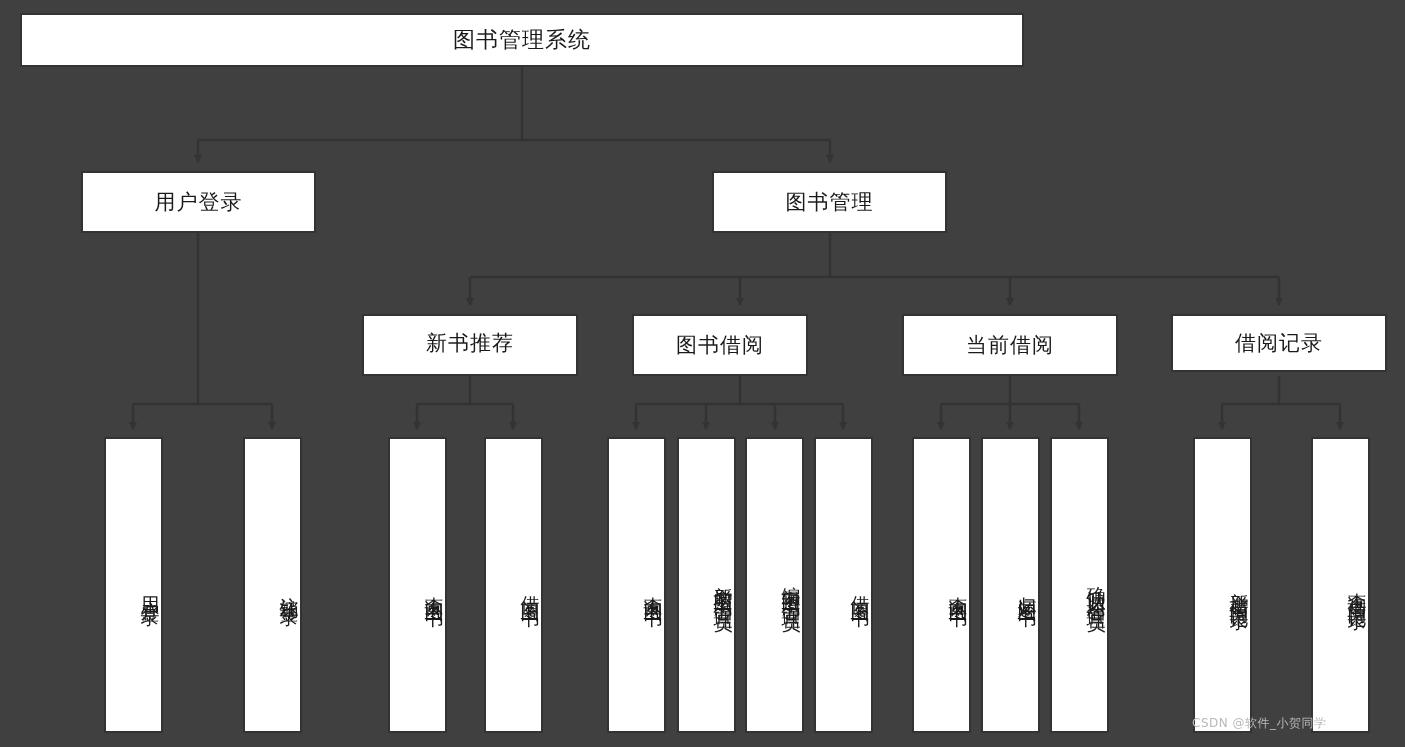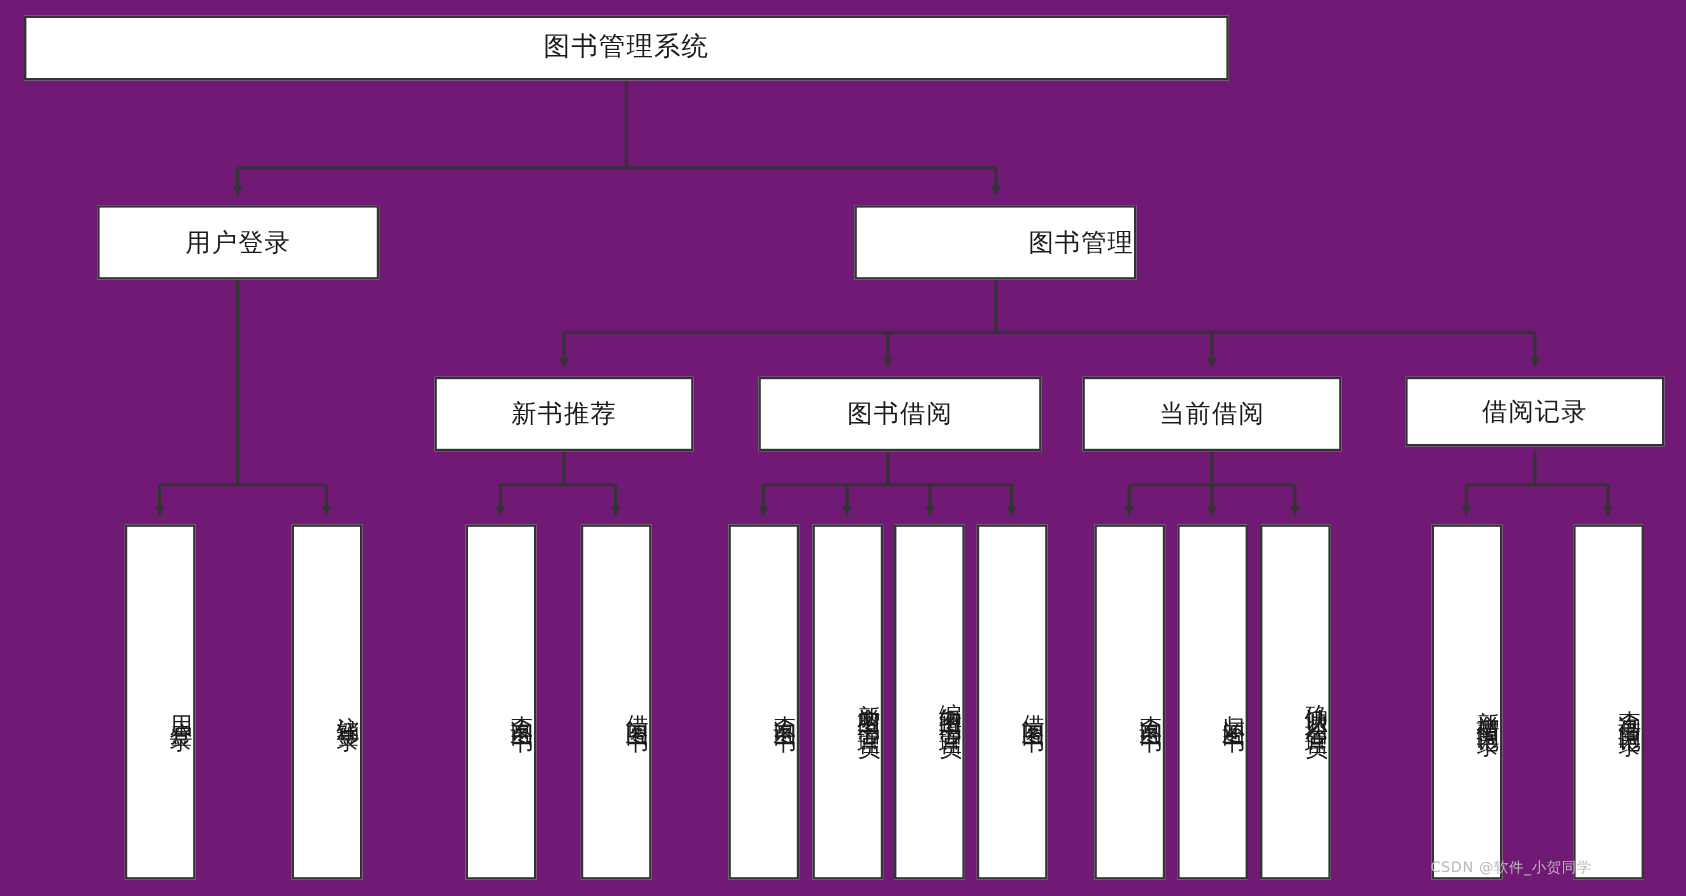--- a/index.html
+++ b/index.html
@@ -14,7 +14,7 @@
     position: relative;
     width: 1405px;
     height: 747px;
-    background: #701a75;
+    background: #404040;
     overflow: hidden;
   }
   #connectors {

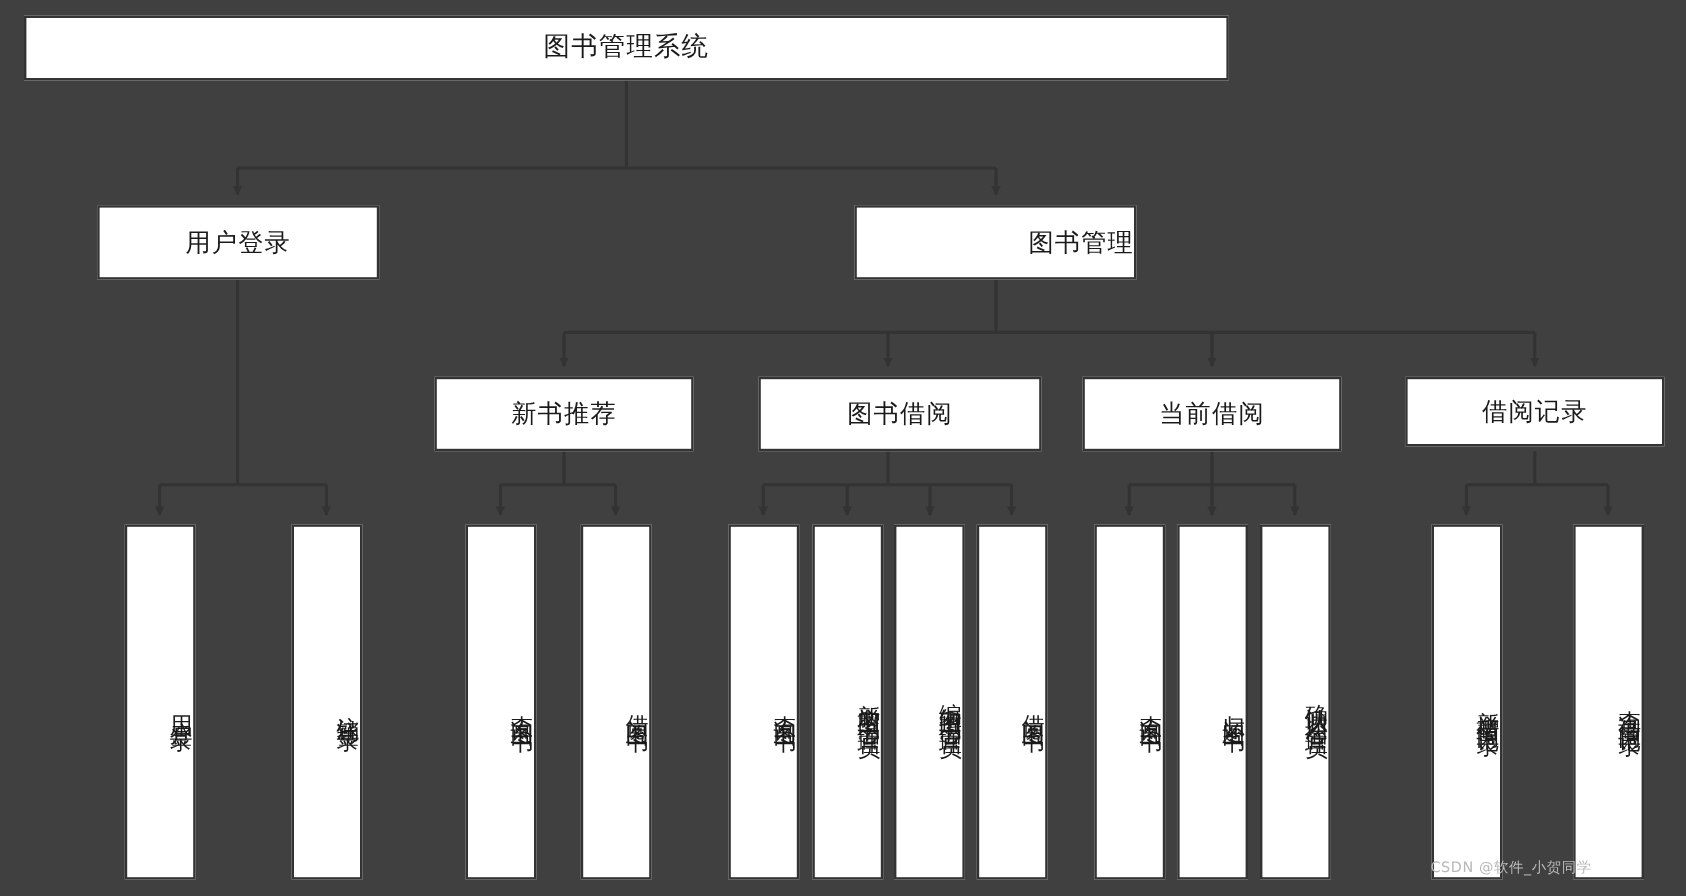--- a/index.html
+++ b/index.html
@@ -127,7 +127,7 @@
   <div class="node h" style="left:81px; top:171px; width:235px; height:62px;">
     <span class="label">用户登录</span>
   </div>
-  <div class="node h" style="left:712px; top:171px; width:235px; height:62px;justify-content:flex-end;">
+  <div class="node h" style="left:712px; top:171px; width:235px; height:62px;">
     <span class="label">图书管理</span>
   </div>
 

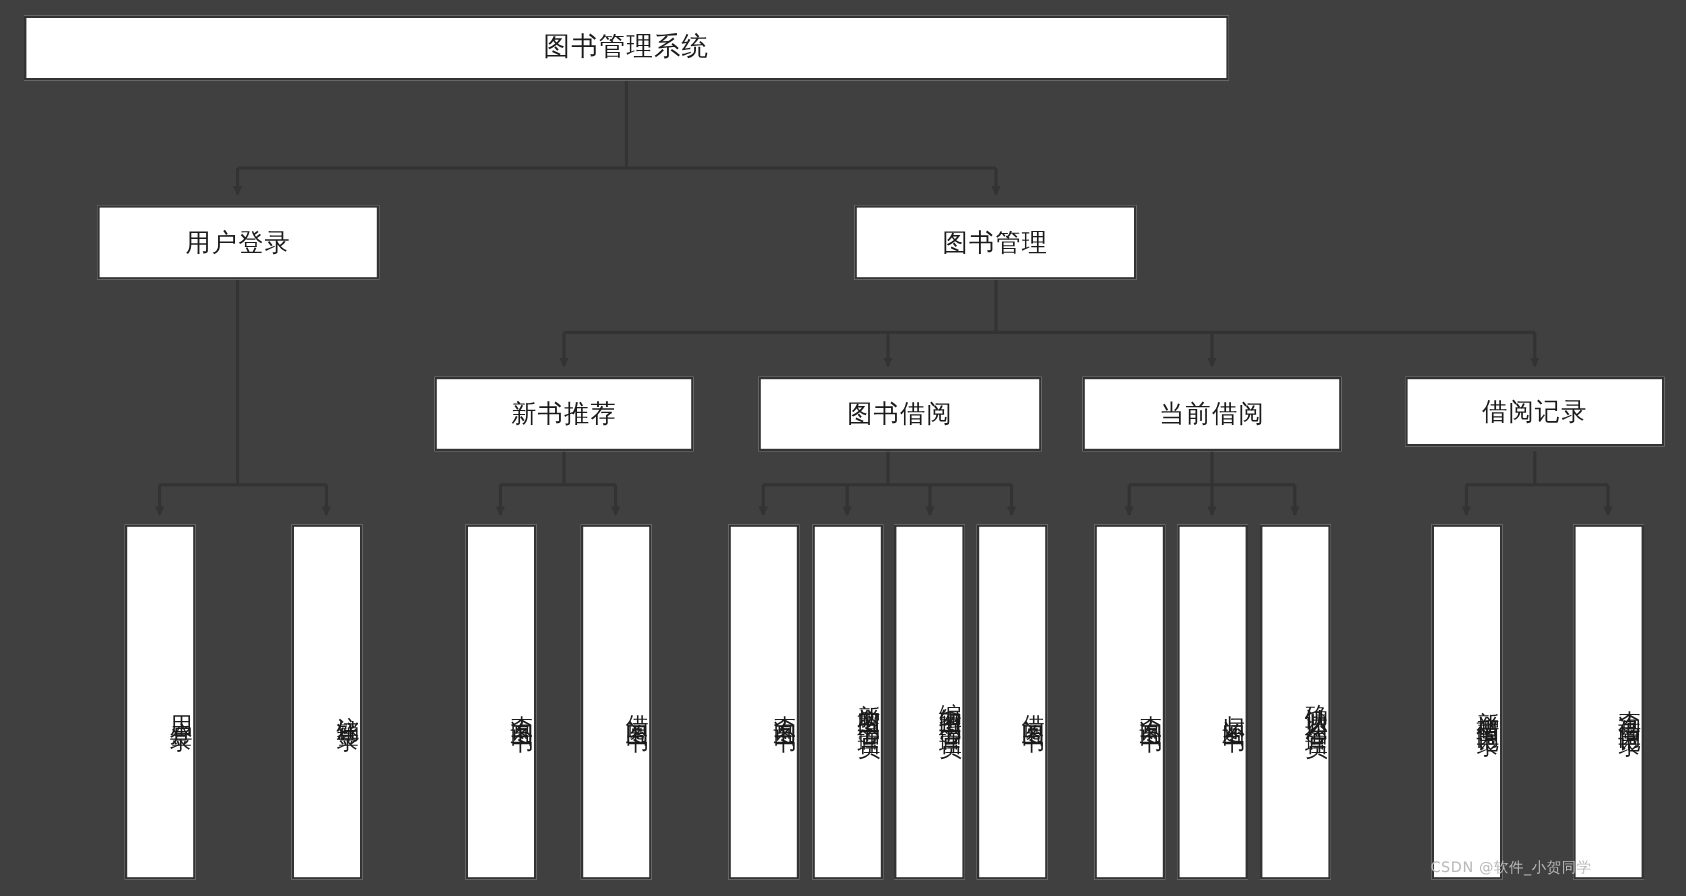--- a/index.html
+++ b/index.html
@@ -131,7 +131,7 @@
     <span class="label">图书管理</span>
   </div>
 
-  <div class="node h" style="left:362px; top:314px; width:216px; height:62px;">
+  <div class="node h" style="left:362px; top:314px; width:216px; height:62px;font-family:Liberation Mono, monospace;">
     <span class="label">新书推荐</span>
   </div>
   <div class="node h" style="left:632px; top:314px; width:236px; height:62px;">

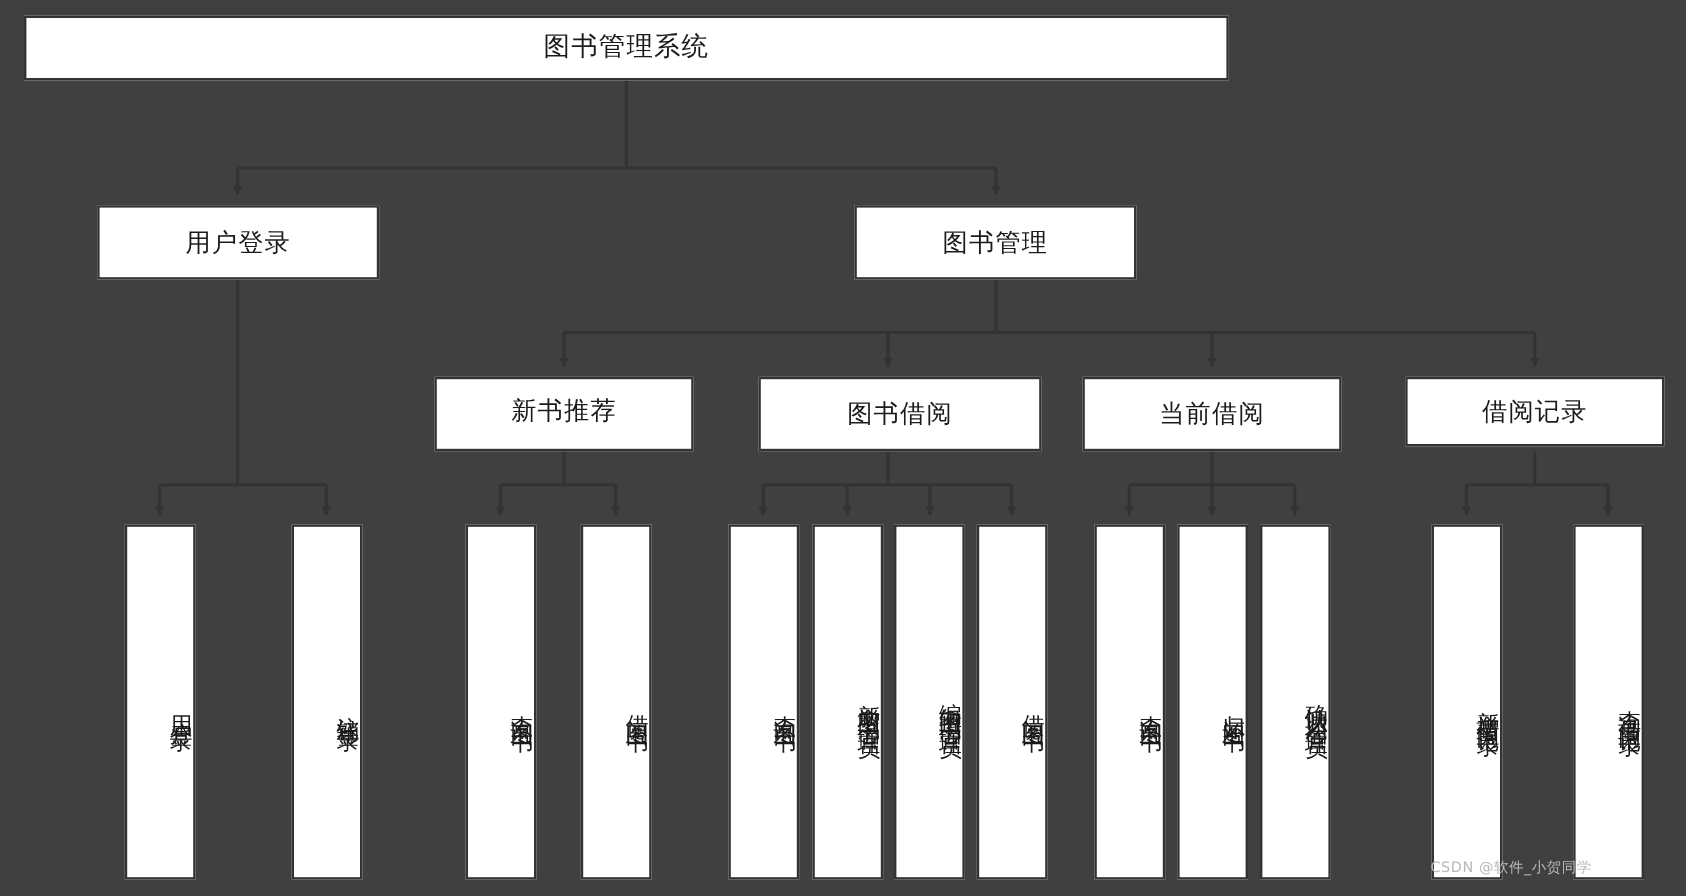--- a/index.html
+++ b/index.html
@@ -134,7 +134,7 @@
   <div class="node h" style="left:362px; top:314px; width:216px; height:62px;font-family:Liberation Mono, monospace;">
     <span class="label">新书推荐</span>
   </div>
-  <div class="node h" style="left:632px; top:314px; width:236px; height:62px;">
+  <div class="node h" style="left:632px; top:314px; width:176px; height:62px;">
     <span class="label">图书借阅</span>
   </div>
   <div class="node h" style="left:902px; top:314px; width:216px; height:62px;align-items:center;">

